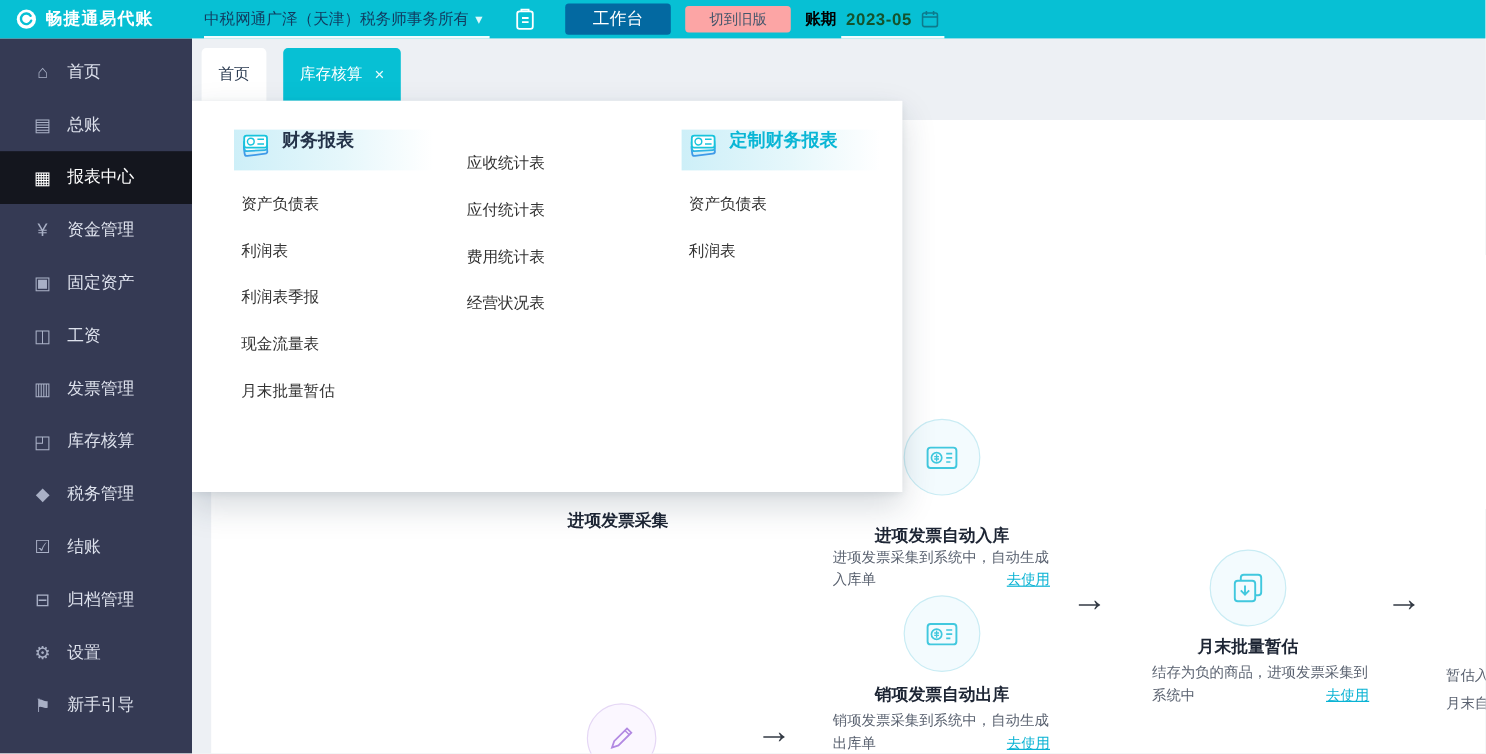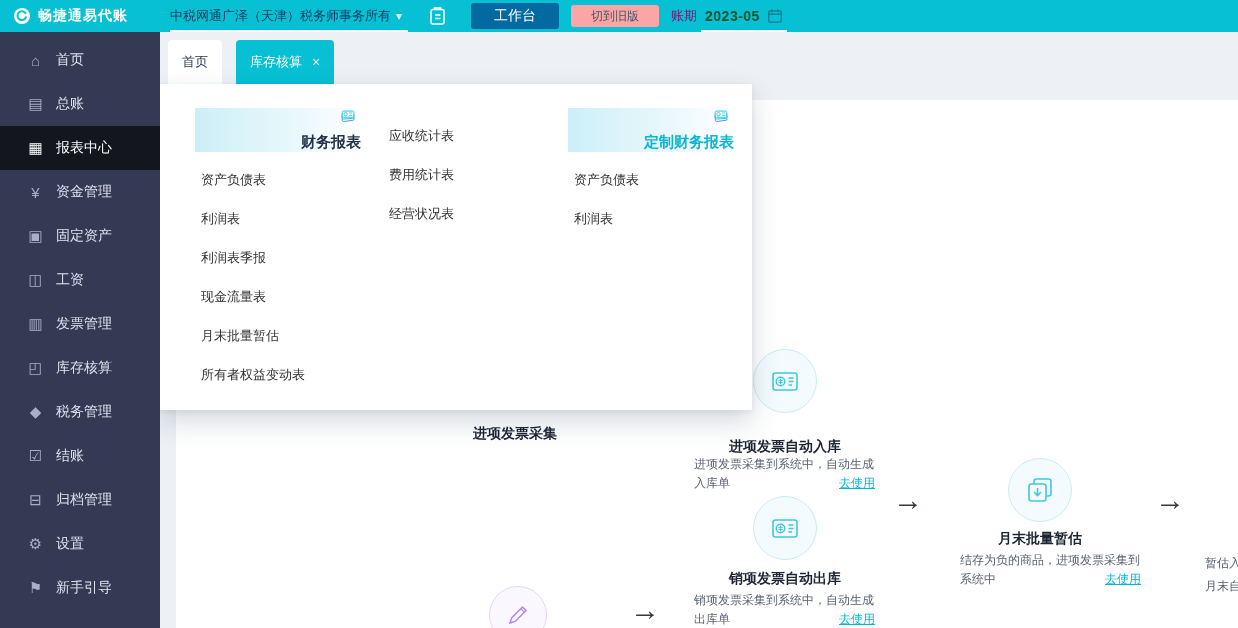--- a/index.html
+++ b/index.html
@@ -20,7 +20,7 @@
     border:none; font-size:14px; border-radius:3px; font-family:inherit; cursor:pointer; }
   .btn-old { margin-left:12px; height:22px; padding:0 20px; background:#fca5a5; color:#44566b;
     border:none; border-radius:3px; font-size:12px; font-family:Liberation Sans, sans-serif; cursor:pointer; }
-  .period-label { margin-left:12px; font-size:13px; color:#701a75; }
+  .period-label { margin-left:12px; font-size:13px; color:#000000;font-weight:bold; }
   .period-box { display:flex; align-items:center; height:30px; margin-top:2px; margin-left:4px;
     padding:0 4px; border-bottom:2px solid rgba(255,255,255,.95); cursor:pointer; }
   .period-value { font-size:14px; font-weight:bold; color:#14532d; letter-spacing:.5px; }

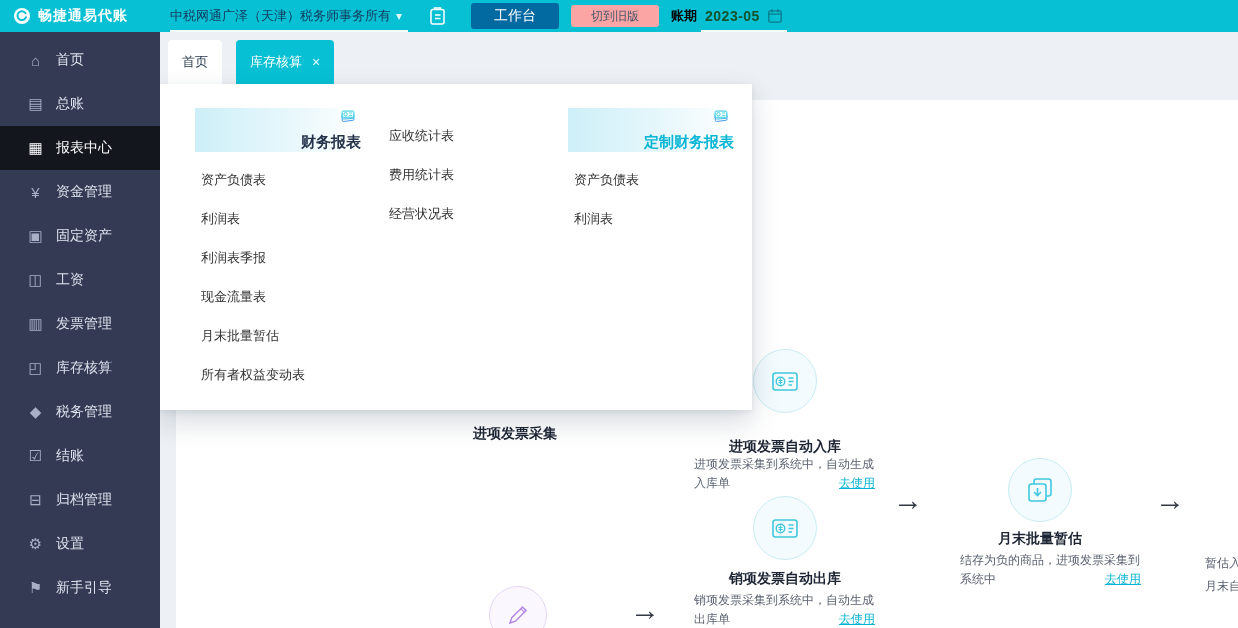--- a/index.html
+++ b/index.html
@@ -51,8 +51,8 @@
     box-shadow:0 12px 26px rgba(30,50,70,.18), 0 2px 6px rgba(30,50,70,.08); z-index:40; }
   .menu-col { position:absolute; top:24px; }
   .menu-col.c1 { left:35px; } .menu-col.c2 { left:223px; } .menu-col.c3 { left:408px; }
-  .col-header { width:166px; height:44px; display:flex; align-items:flex-end; gap:9px; padding-left:5px;
-    background:linear-gradient(90deg,#cdeff8 0%,#e6f7fb 55%,rgba(255,255,255,0) 100%);flex-direction:column; }
+  .col-header { width:166px; height:34px; display:flex; align-items:flex-start; gap:9px; padding-left:5px;
+    background:linear-gradient(90deg,#cdeff8 0%,#e6f7fb 55%,rgba(255,255,255,0) 100%); }
   .col-title { font-size:15px; font-weight:bold; color:#243349; white-space:nowrap; }
   .menu-col.c3 .col-title { color:#09b6d5; }
   .menu-items { margin-top:8px; padding-left:6px; }

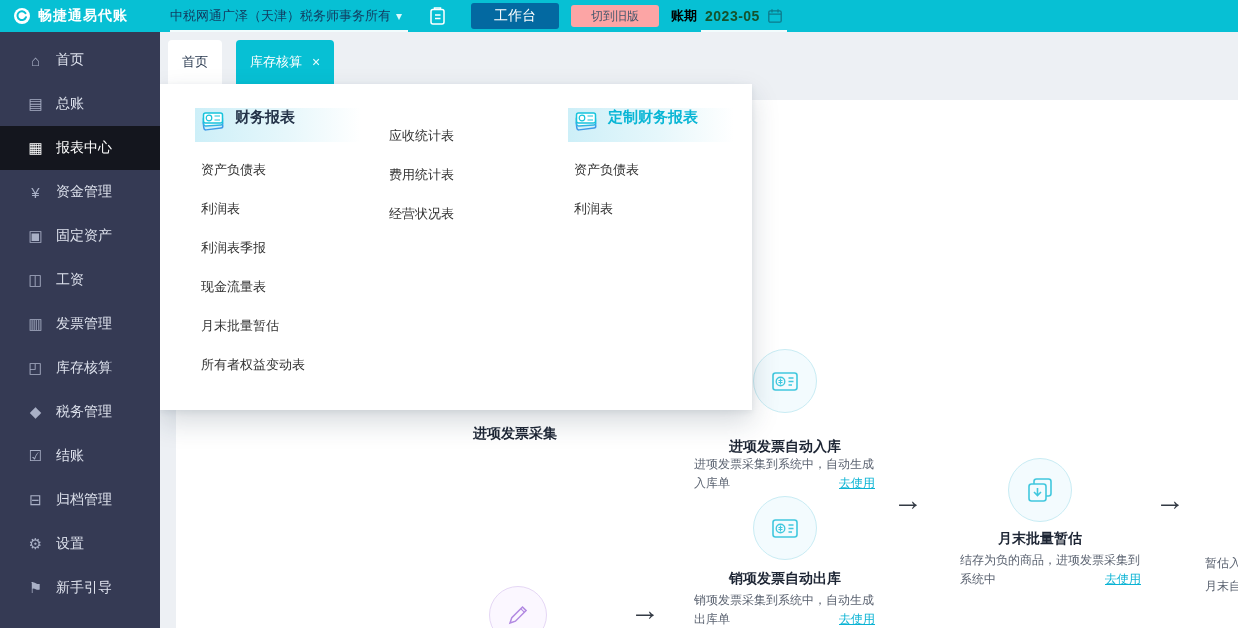--- a/index.html
+++ b/index.html
@@ -274,6 +274,7 @@
   <div class="menu-col c2">
     <div class="menu-items">
       <div class="menu-item">应收统计表</div>
+      <div class="menu-item">应付统计表</div>
       <div class="menu-item">费用统计表</div>
       <div class="menu-item">经营状况表</div>
     </div>

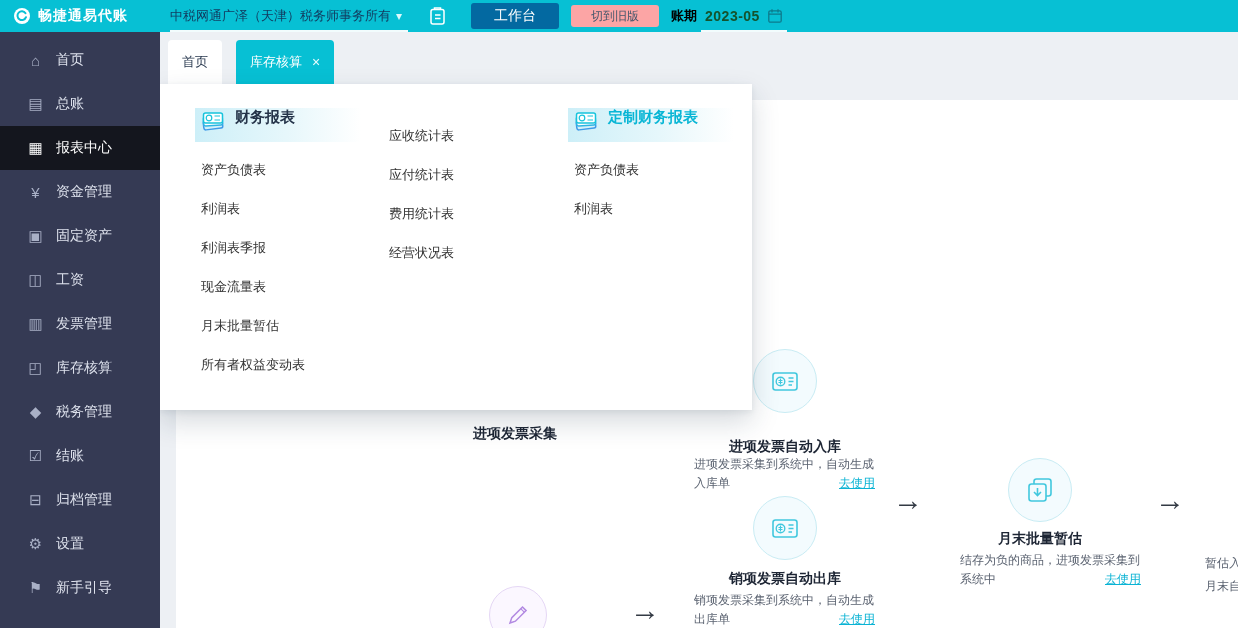--- a/index.html
+++ b/index.html
@@ -267,7 +267,6 @@
       <div class="menu-item">利润表季报</div>
       <div class="menu-item">现金流量表</div>
       <div class="menu-item">月末批量暂估</div>
-      <div class="menu-item">所有者权益变动表</div>
     </div>
   </div>
 

